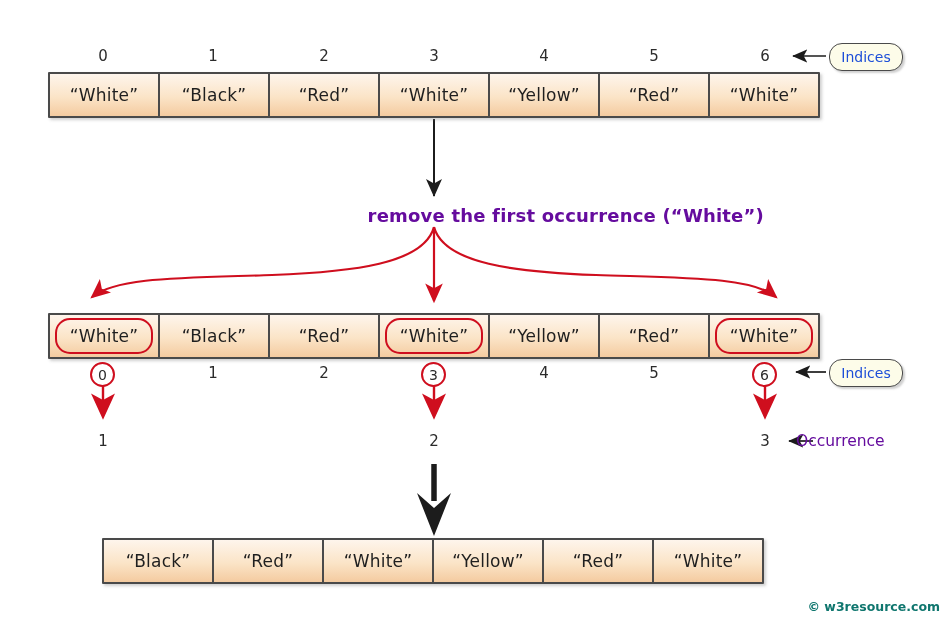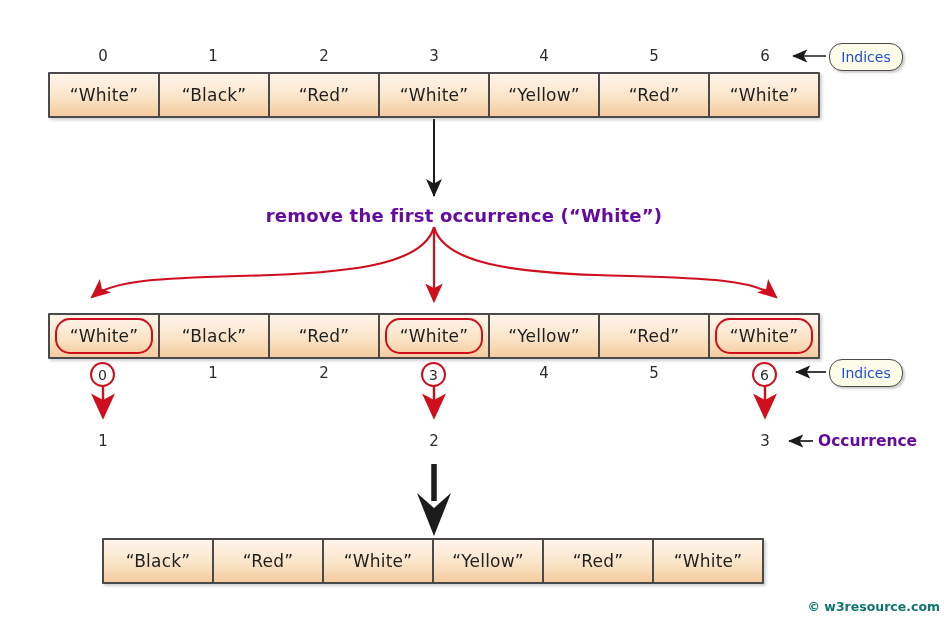--- a/index.html
+++ b/index.html
@@ -48,7 +48,7 @@
   }
 
   .caption {
-    position:absolute; left:164px; top:205px; width:600px; text-align:center;
+    position:absolute; left:164px; top:205px; width:600px; text-align:right;
     color:#650c9e; font-size:18px; font-weight:600; letter-spacing:.2px;
   }
   .occ-num { position:absolute; width:36px; text-align:center; font-size:15px; color:#2b2b2b; }

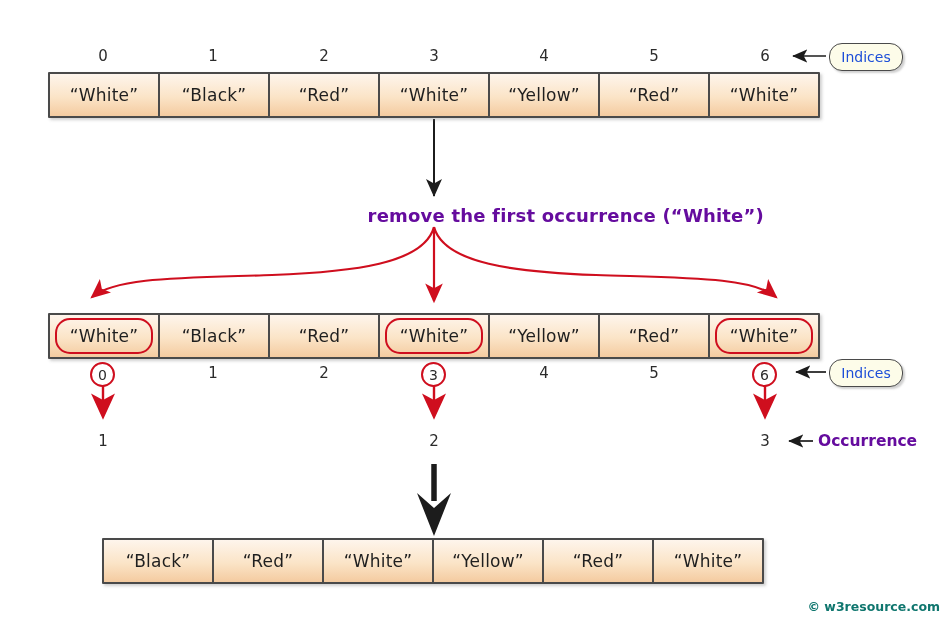--- a/index.html
+++ b/index.html
@@ -52,7 +52,7 @@
     color:#650c9e; font-size:18px; font-weight:600; letter-spacing:.2px;
   }
   .occ-num { position:absolute; width:36px; text-align:center; font-size:15px; color:#2b2b2b; }
-  .occ-label { position:absolute; left:818px; top:432px; color:#650c9e; font-size:15.5px; font-weight:700; }
+  .occ-label { position:absolute; left:796px; top:432px; color:#650c9e; font-size:15.5px; font-weight:400; }
   .watermark { position:absolute; right:4px; top:599px; font-size:12.5px; font-weight:bold; color:#0f766e; }
 </style>
 </head>

